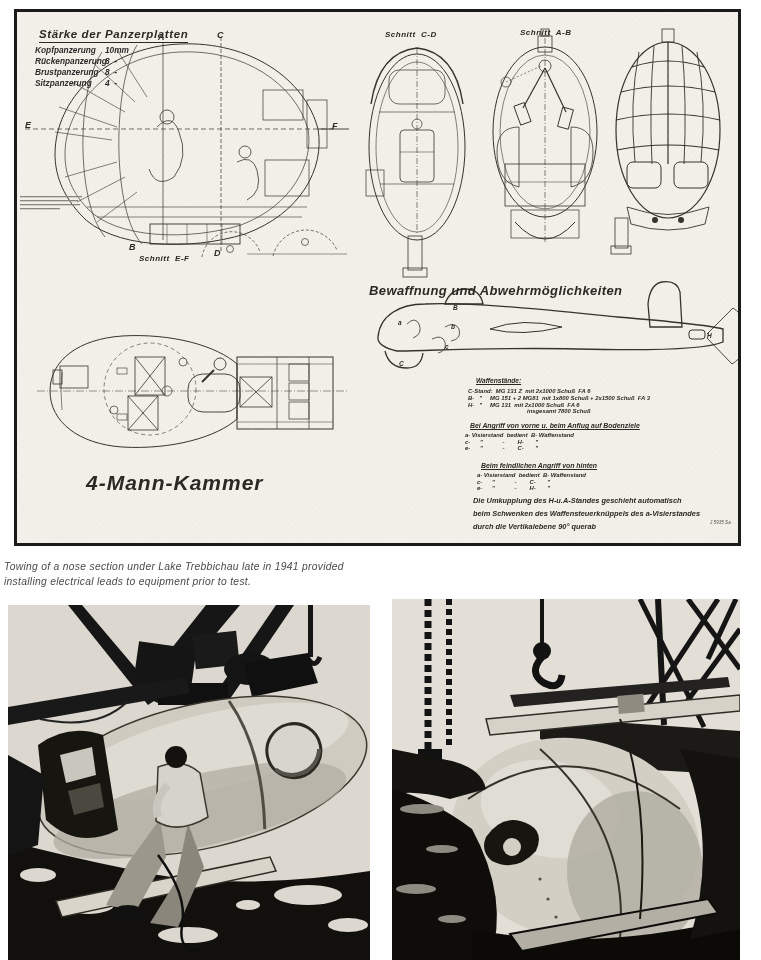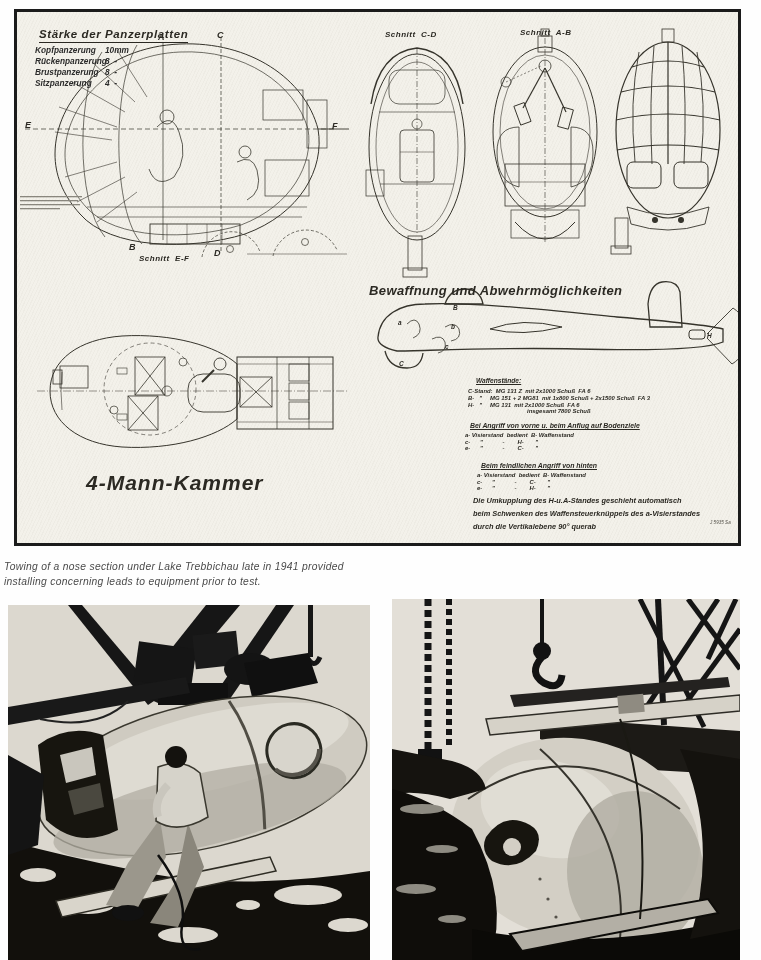--- a/index.html
+++ b/index.html
@@ -254,7 +254,7 @@
 
   <div class="caption">
     <div>Towing of a nose section under Lake Trebbichau late in 1941 provided</div>
-    <div>installing concerning leads to equipment prior to test.</div>
+    <div>installing electrical leads to equipment prior to test.</div>
   </div>
 
   <div class="photo" style="left:8px;top:605px;width:362px;height:355px;">

